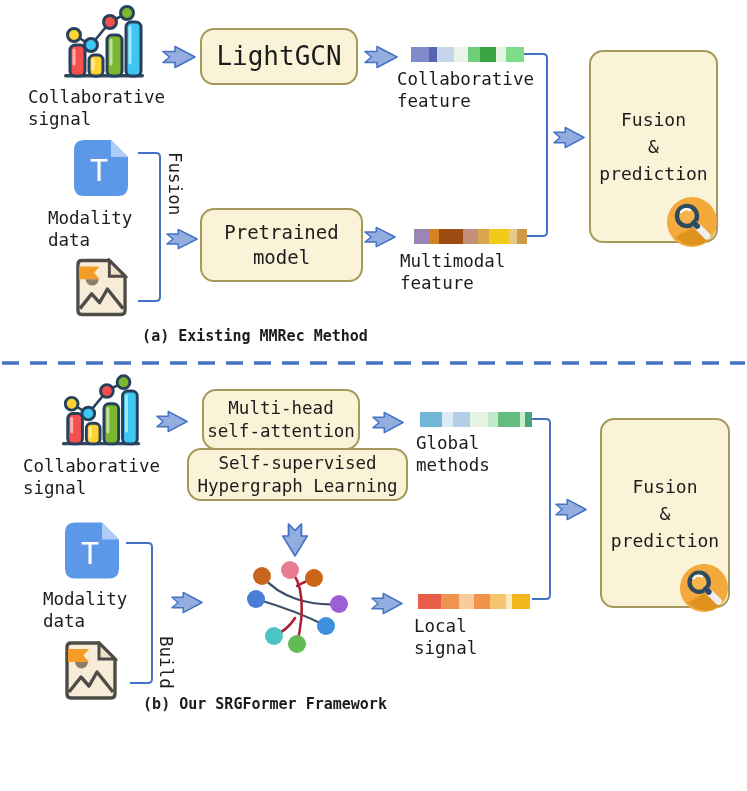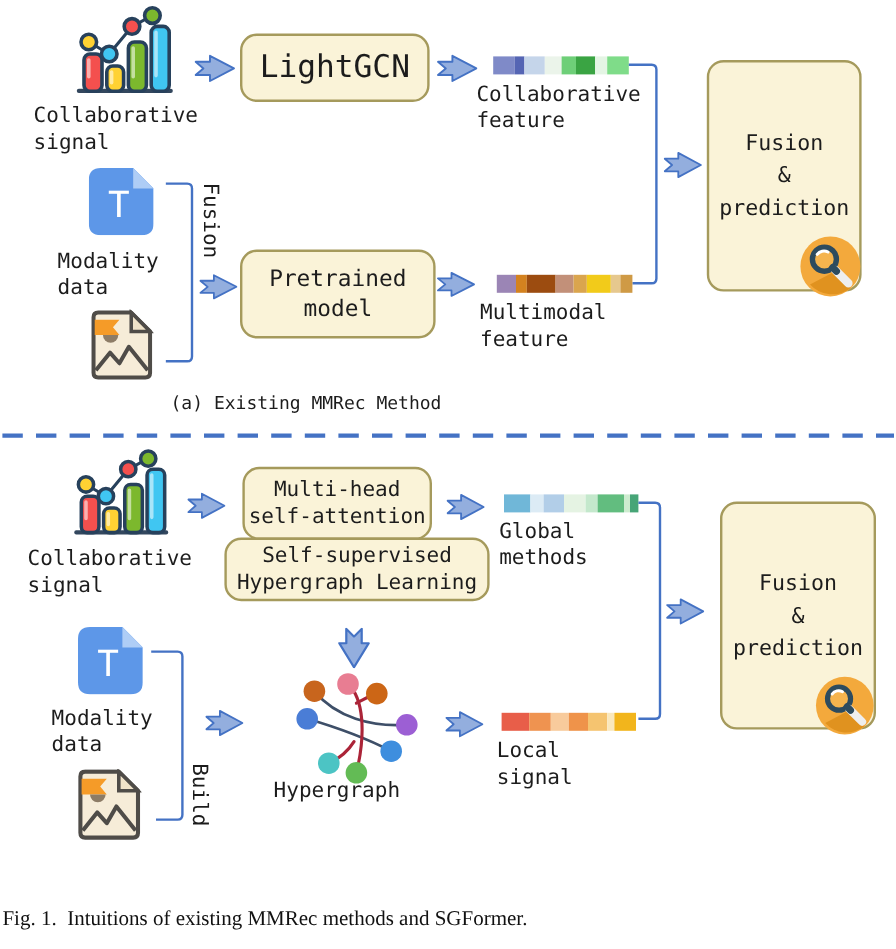--- a/index.html
+++ b/index.html
@@ -16,7 +16,7 @@
   .strip i{display:block;height:100%;}
   .arrow-r,.arrow-d{position:absolute;}
   .arrow-r svg,.arrow-d svg{display:block;width:100%;height:100%;}
-  .cap{position:absolute;font-weight:normal;font-size:15px;text-align:center;white-space:pre;}
+  .cap{position:absolute;font-weight:bold;font-size:15px;text-align:center;white-space:pre;}
   .figcap{position:absolute;font-family:"Liberation Serif",serif;font-size:17.5px;white-space:pre;color:#111;}
   .bracket{position:absolute;}
   .magnifier{position:absolute;}

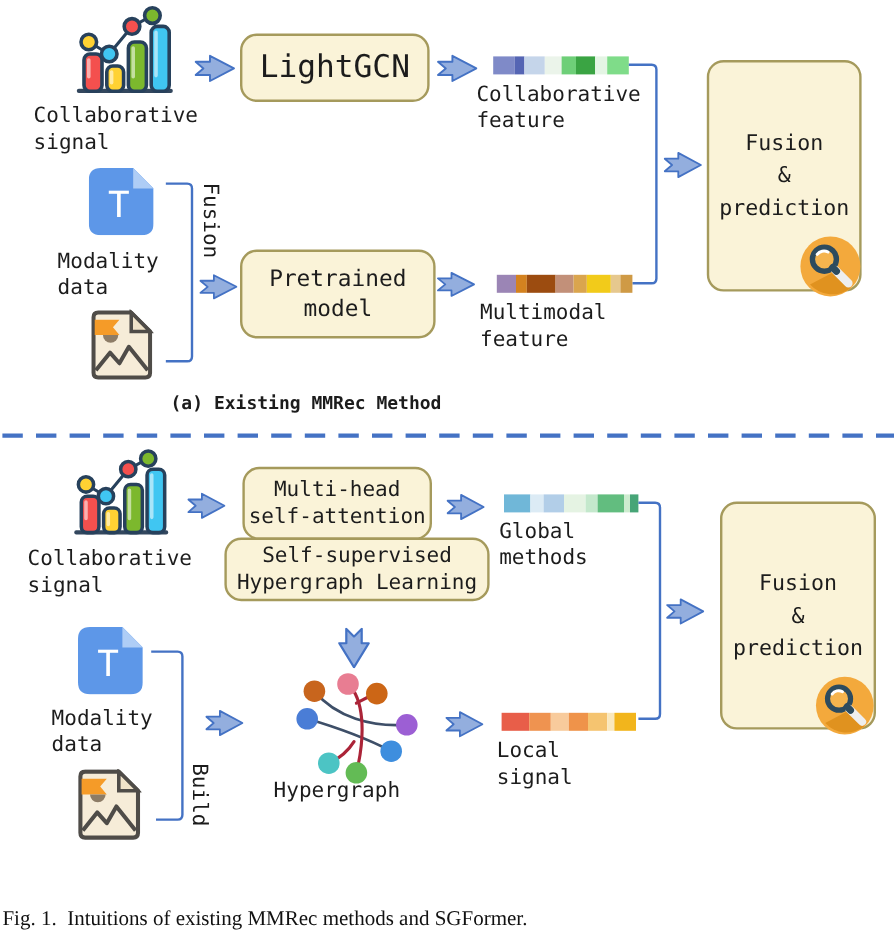--- a/index.html
+++ b/index.html
@@ -213,7 +213,6 @@
     <circle cx="39" cy="80" r="9" fill="#4cc4c4"></circle>
     <circle cx="62" cy="88" r="9" fill="#63bb55"></circle>
   </svg>
-  <div class="lbl" style="left:228px;top:648px;width:120px">Hypergraph</div>
 
   <svg class="abs" style="left:65px;top:522px" width="54" height="57" viewBox="0 0 54 56">
     <path d="M10,0 H37 L54,17 V46 Q54,56 44,56 H10 Q0,56 0,46 V10 Q0,0 10,0 Z" fill="#5d97e8"></path>

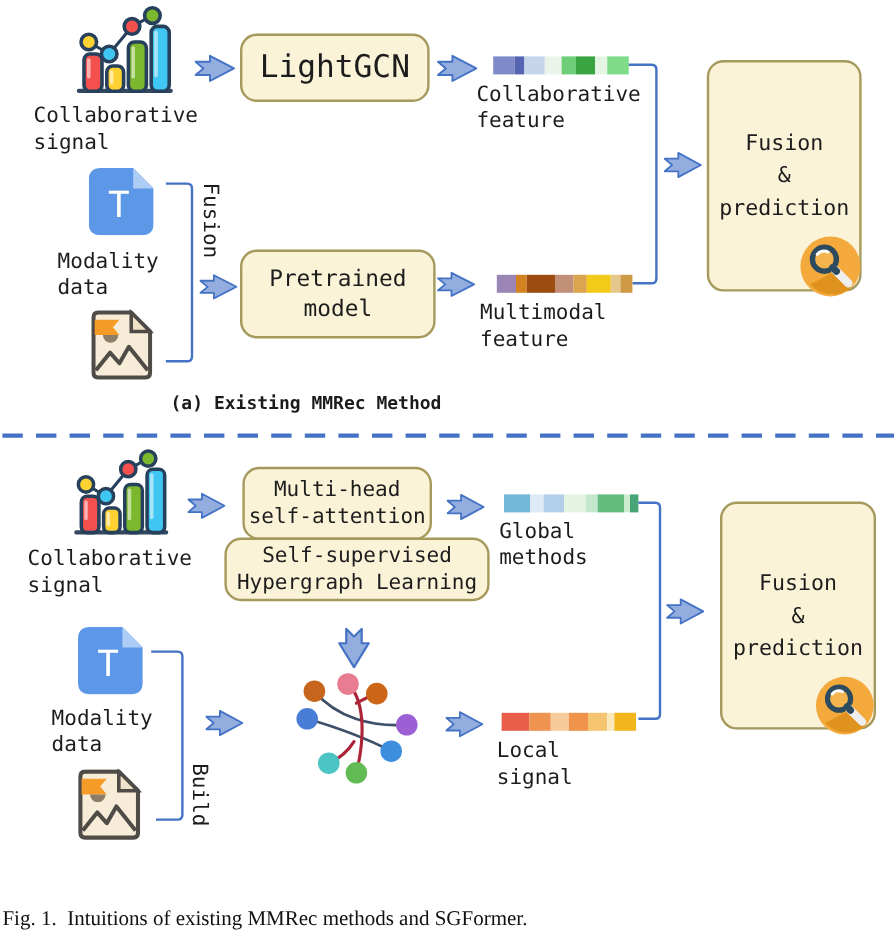--- a/index.html
+++ b/index.html
@@ -279,6 +279,7 @@
     <line x1="28" y1="27" x2="31" y2="30" stroke="#2d4b5e" stroke-width="6" stroke-linecap="round"></line>
   </svg>
 
+  <div class="cap" style="left:10px;top:695px;width:510px">(b) Our SRGFormer Framework</div>
 
   <div class="figcap" style="left:2px;top:755px">Fig. 1.  Intuitions of existing MMRec methods and SGFormer.</div>
 

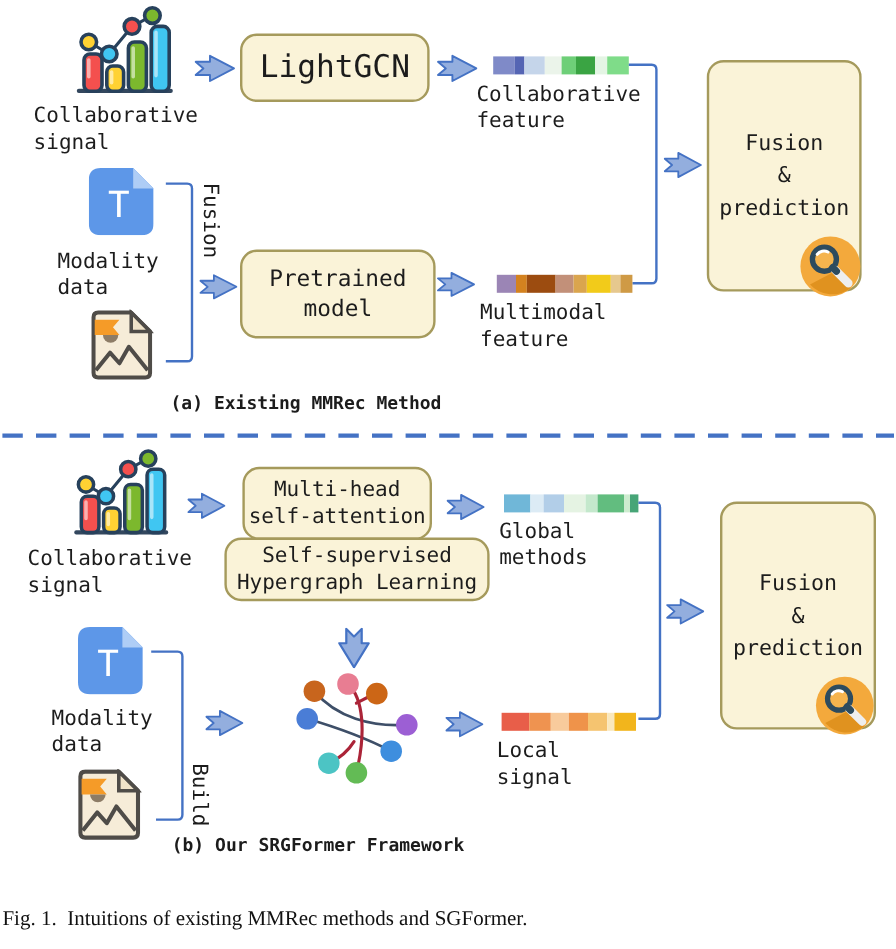--- a/index.html
+++ b/index.html
@@ -281,7 +281,6 @@
 
   <div class="cap" style="left:10px;top:695px;width:510px">(b) Our SRGFormer Framework</div>
 
-  <div class="figcap" style="left:2px;top:755px">Fig. 1.  Intuitions of existing MMRec methods and SGFormer.</div>
 
 </div>
 

